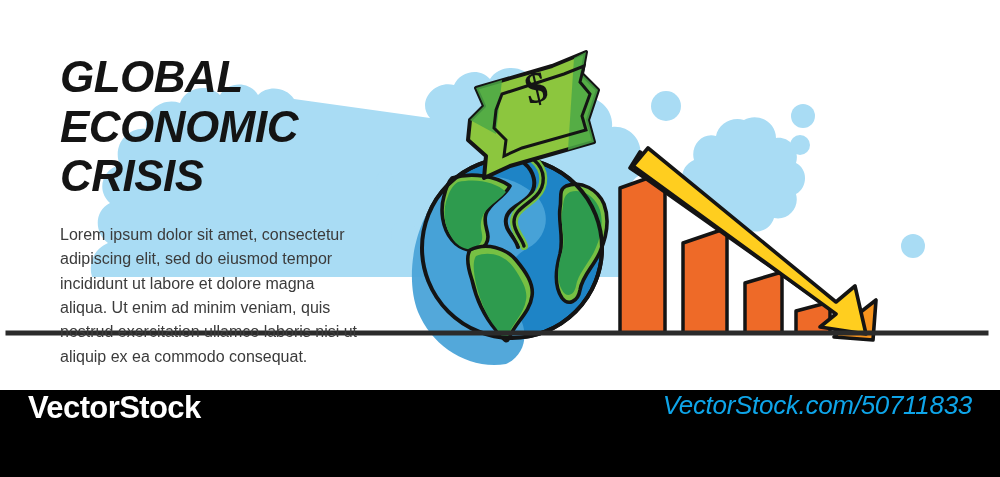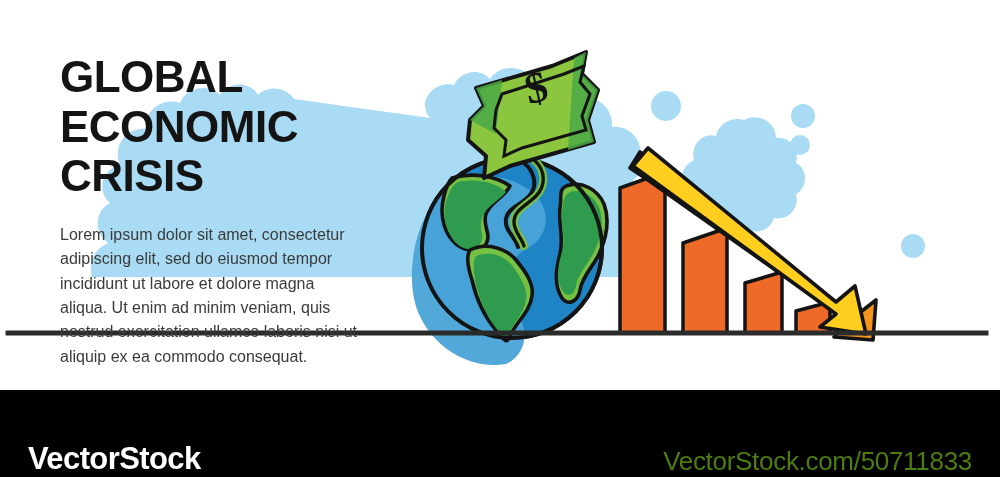--- a/index.html
+++ b/index.html
@@ -49,6 +49,7 @@
     margin: 0;
     text-transform: uppercase;
     white-space: pre-line;
+    font-style: italic;
   }
   #body-copy {
     margin: 22px 0 0 0;

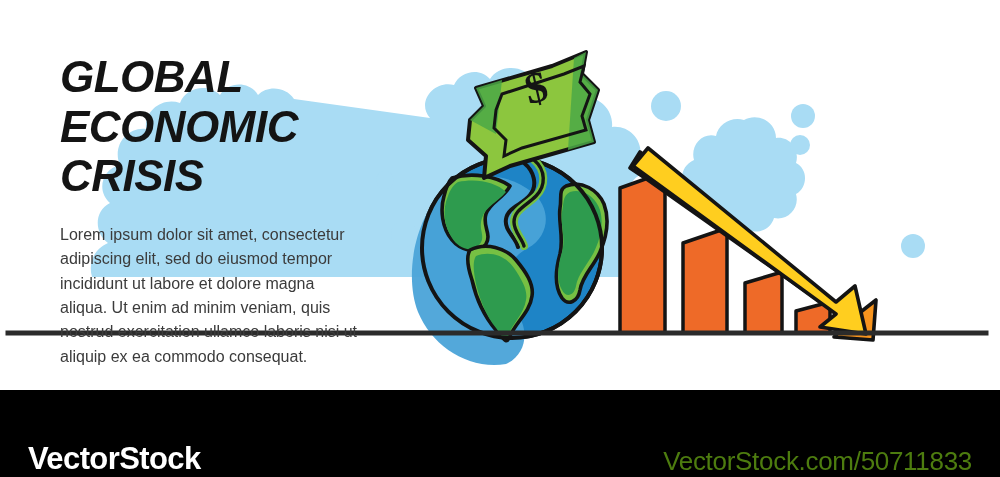--- a/index.html
+++ b/index.html
@@ -69,7 +69,7 @@
     height: 87px;
     background: #000000;
     display: flex;
-    align-items: flex-end;
+    align-items: flex-start;
     justify-content: space-between;
     box-sizing: border-box;
     padding: 0 28px;

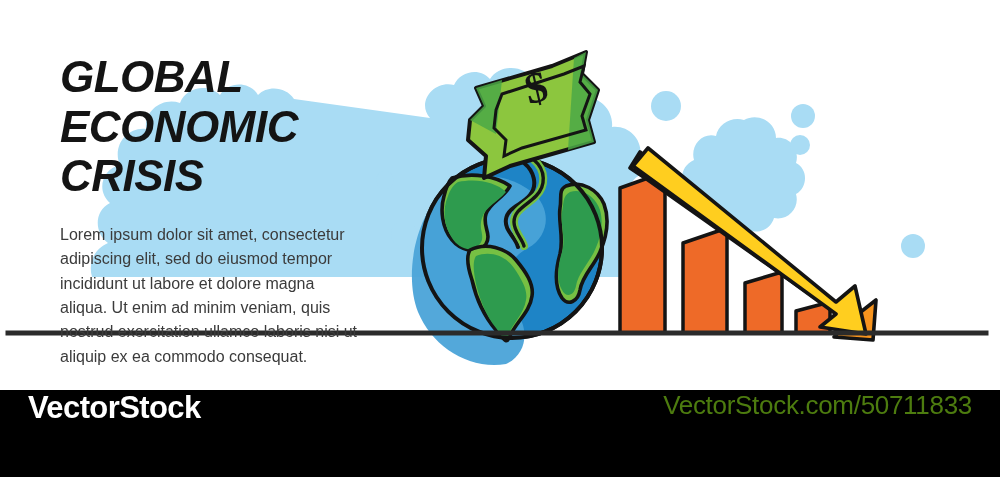--- a/index.html
+++ b/index.html
@@ -82,10 +82,11 @@
     letter-spacing: -0.6px;
   }
   #brand-url {
-    color: #4d7c0f;
+    color: #0ea5e9;
     font-family: "Liberation Sans", sans-serif;
     font-size: 26px;
     letter-spacing: -0.3px;
+    font-style: italic;
   }
 </style>
 </head>

